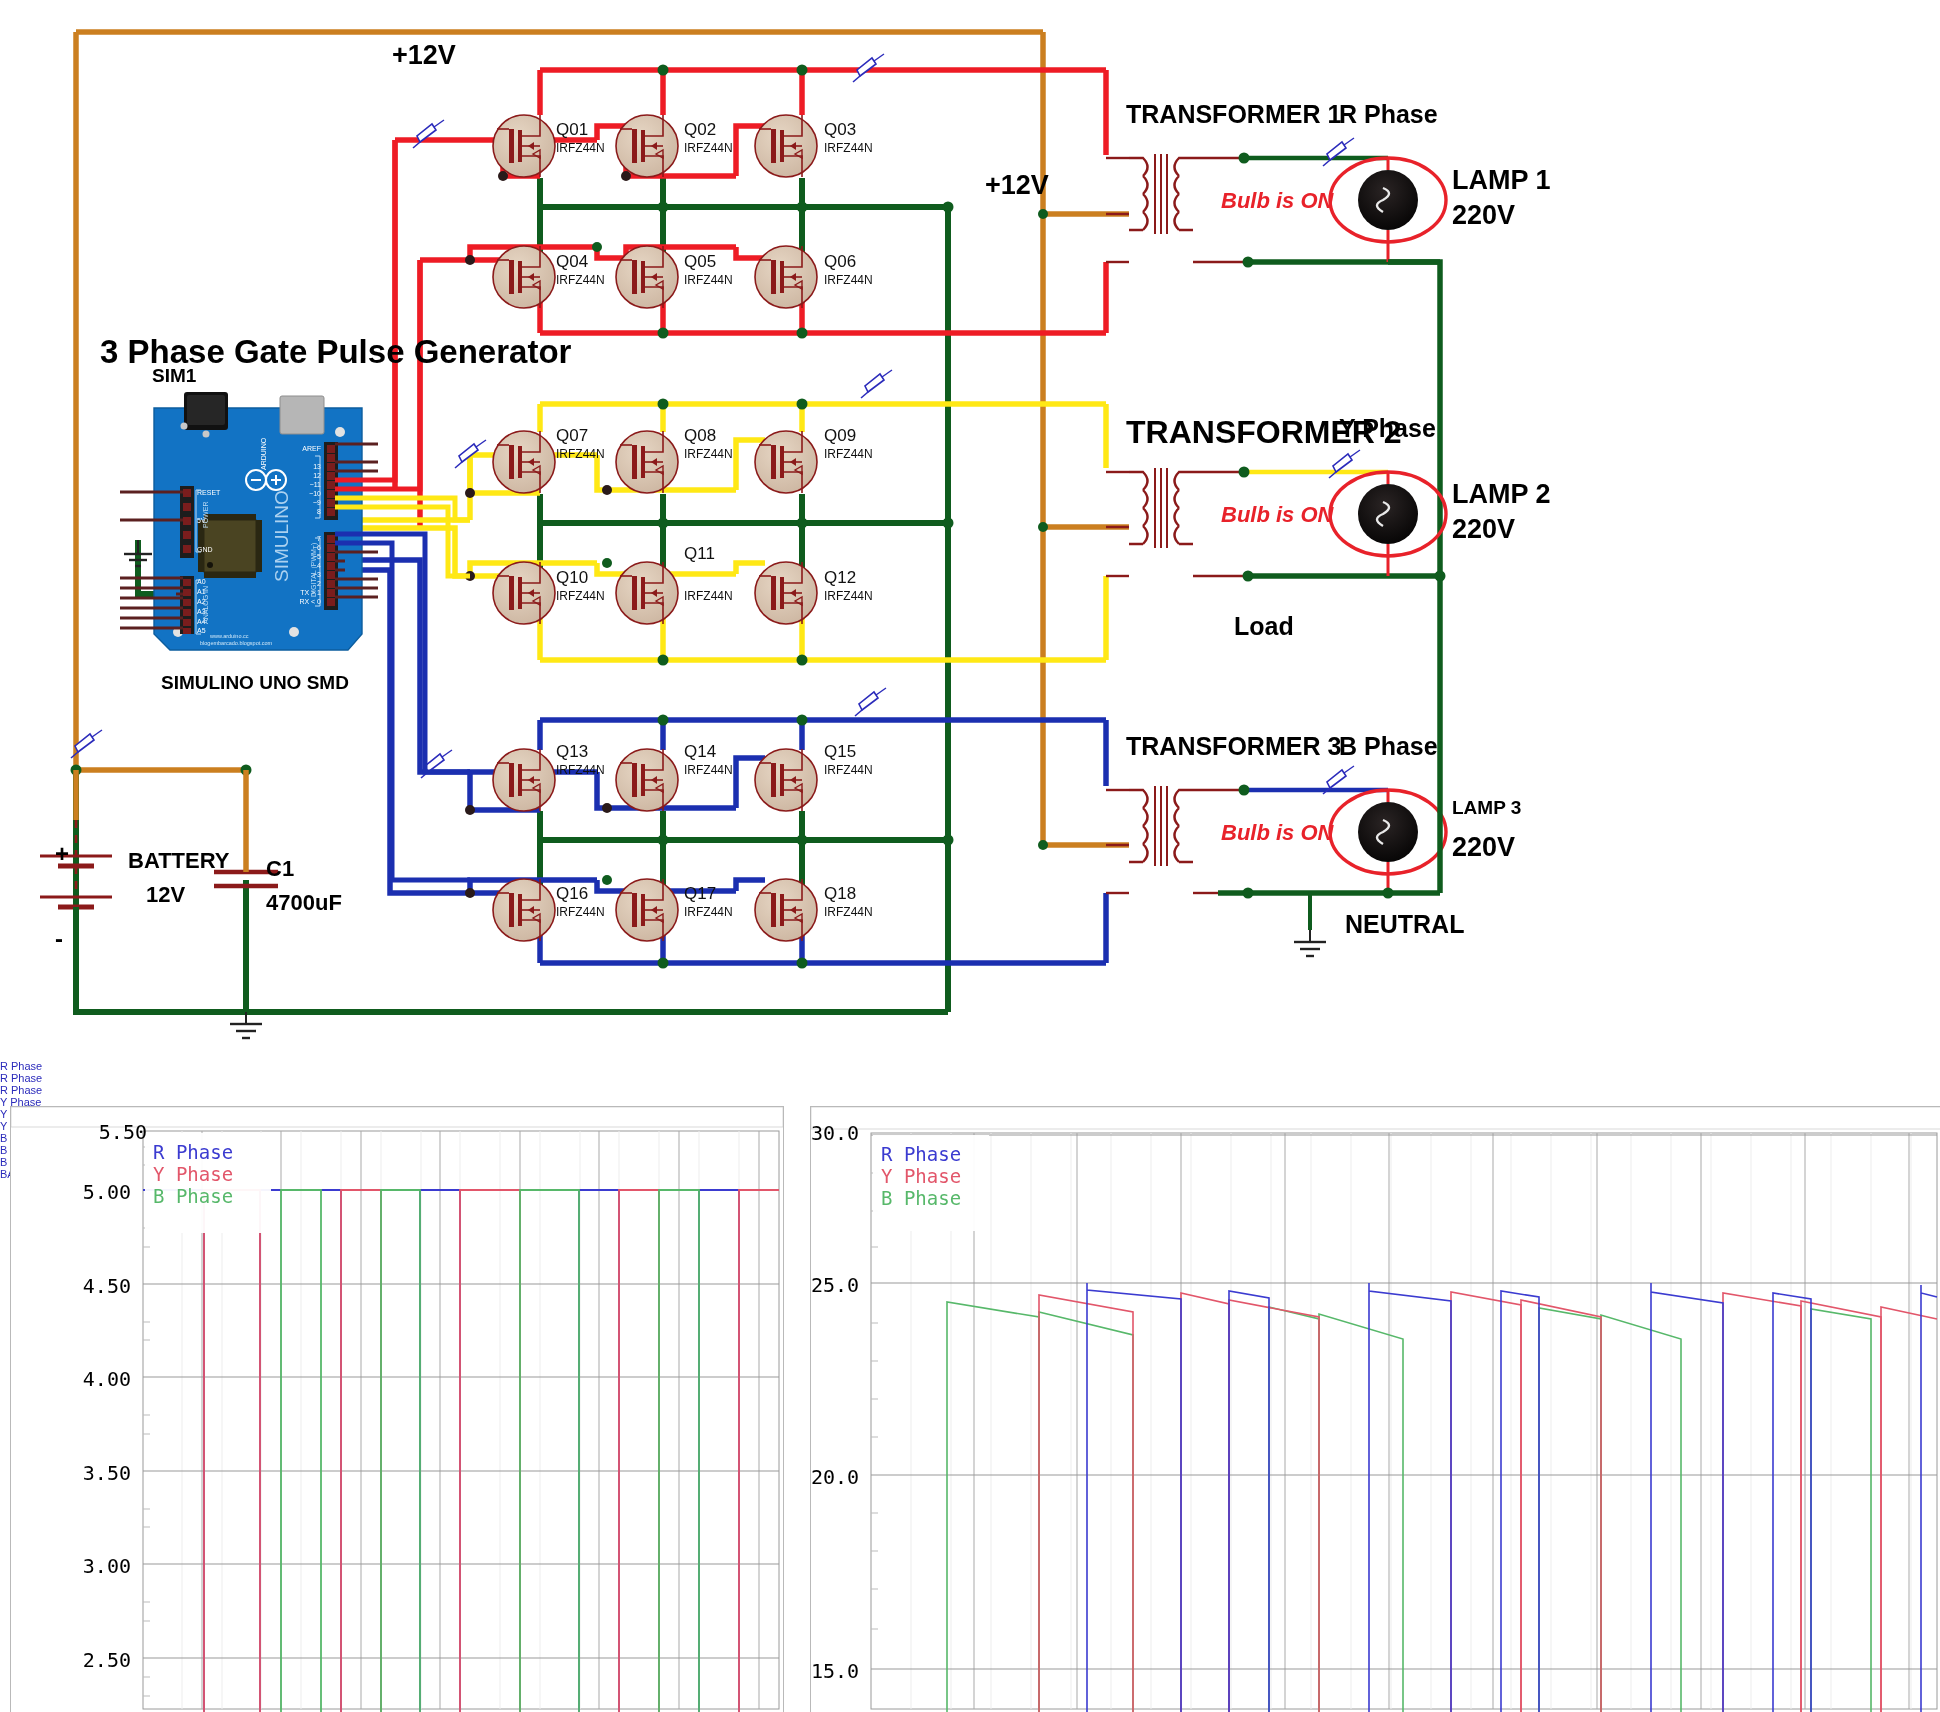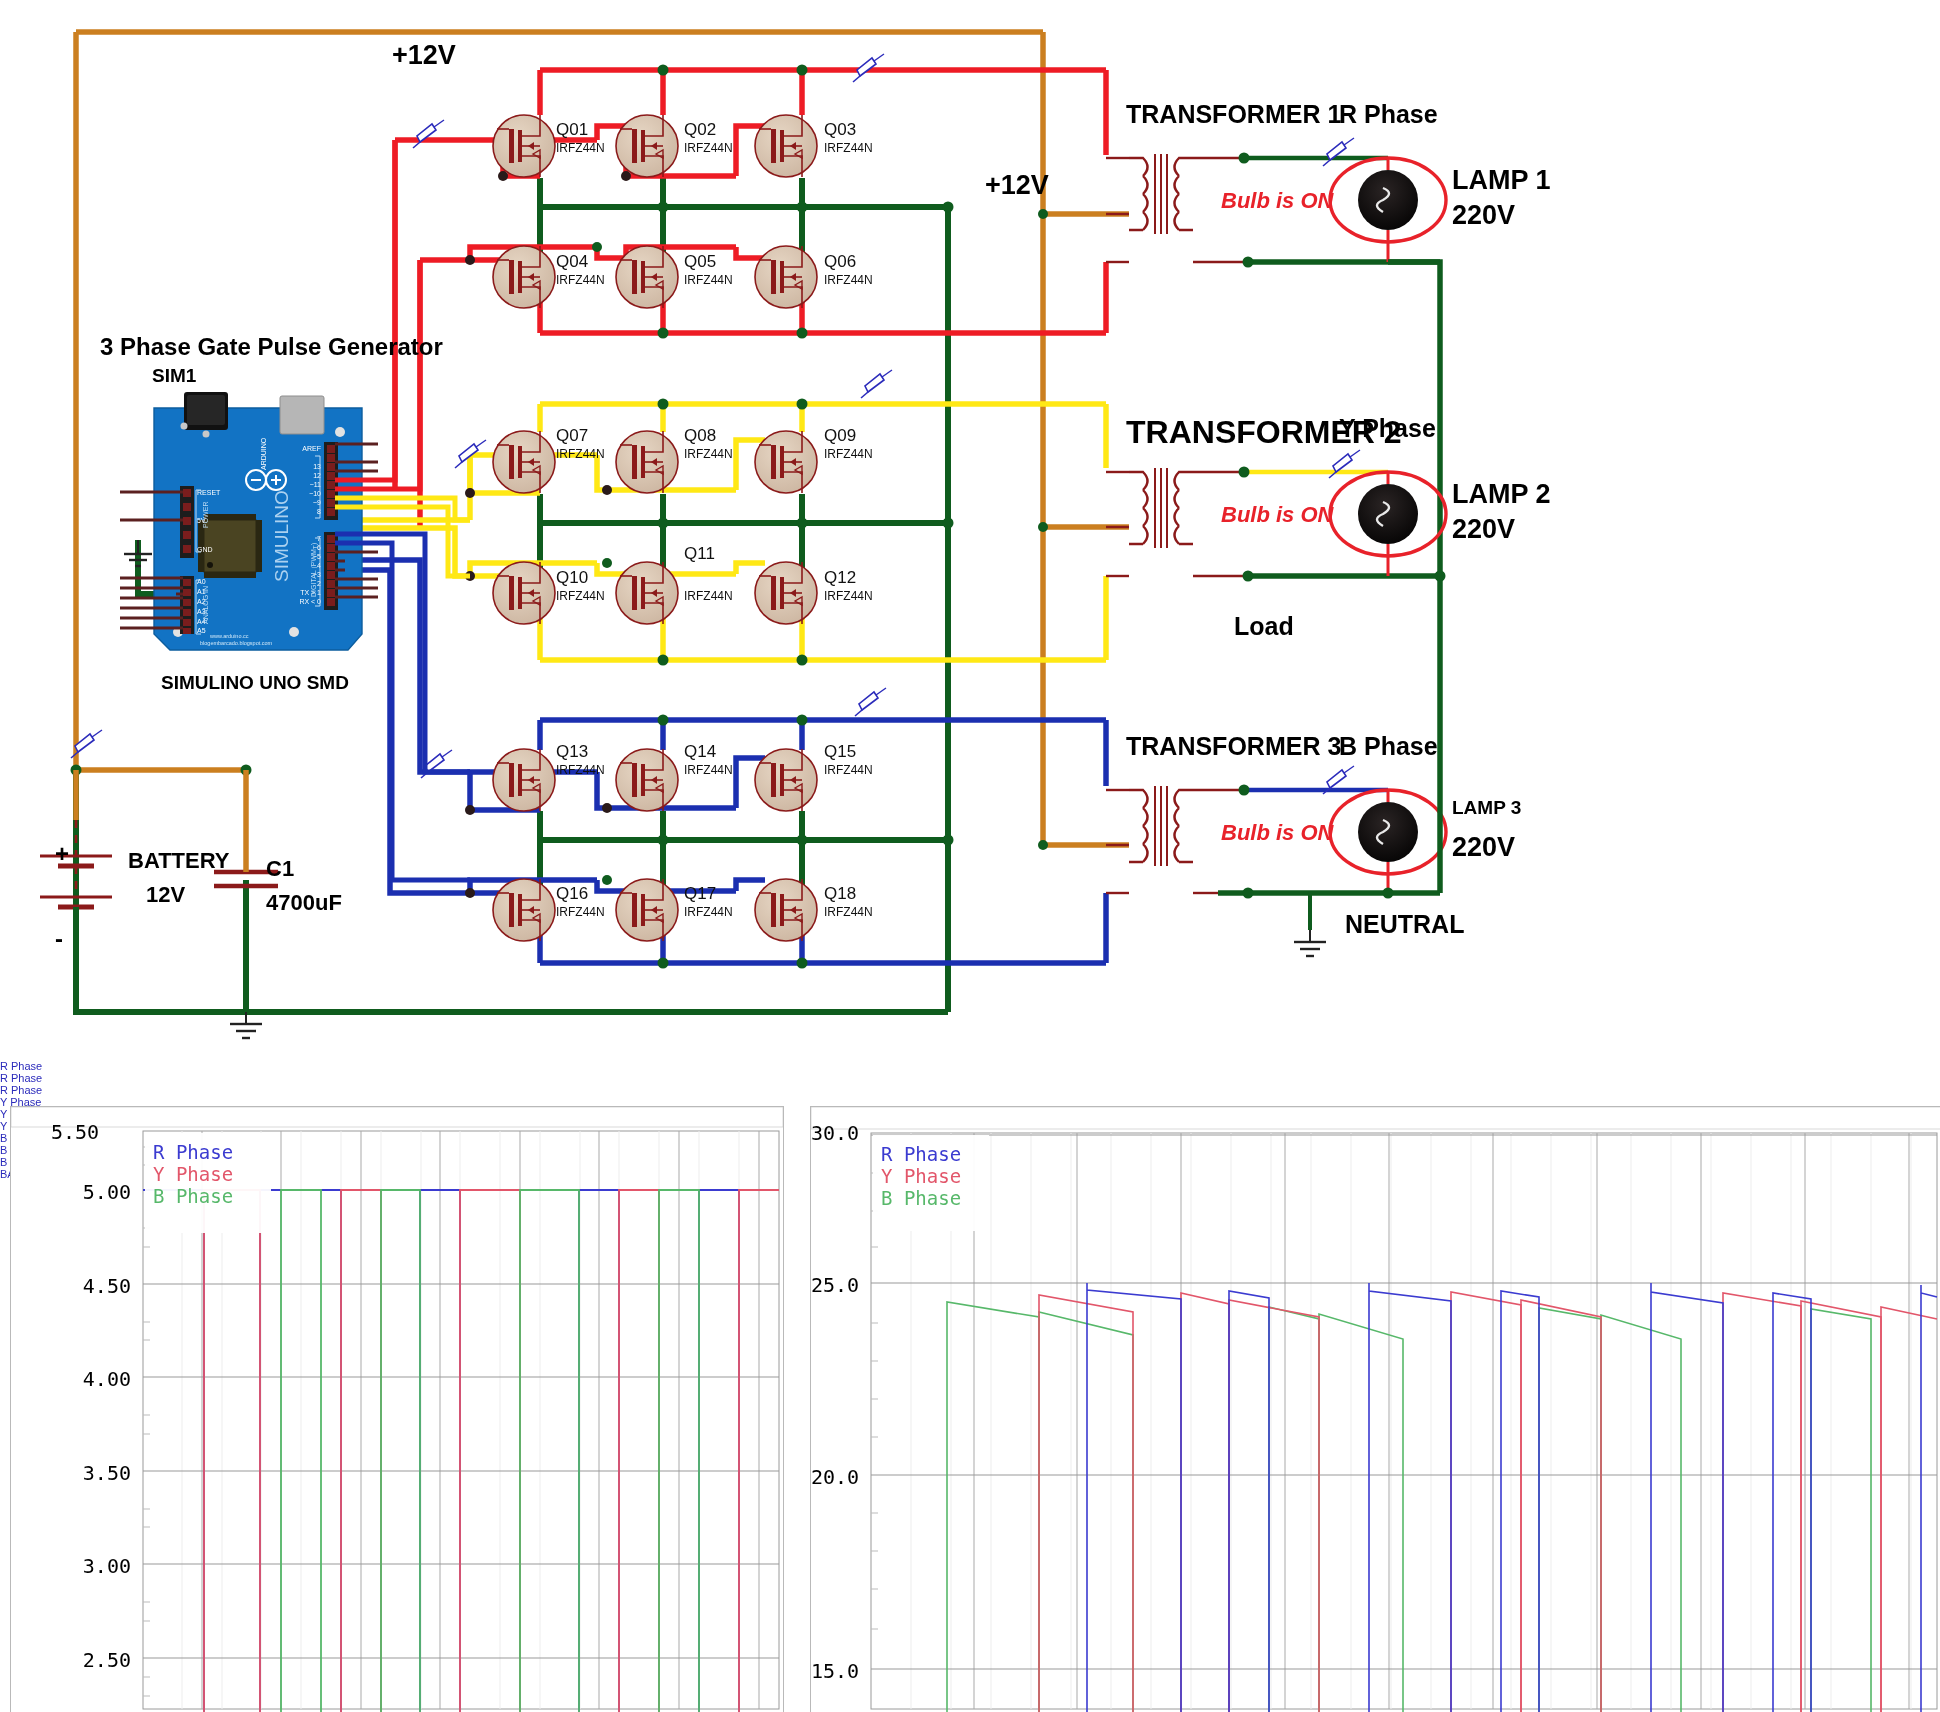--- a/index.html
+++ b/index.html
@@ -583,7 +583,7 @@
 <div class="lbl big" style="left:392px;top:40px;">+12V</div>
 <div class="lbl big" style="left:985px;top:170px;">+12V</div>
 
-<div class="lbl" style="left:100px;top:333px;font-size:24px;font-weight:bold;">3 Phase Gate Pulse Generator</div>
+<div class="lbl" style="left:100px;top:333px;font-size:33px;font-weight:bold;">3 Phase Gate Pulse Generator</div>
 <div class="lbl" style="left:152px;top:365px;font-size:19px;font-weight:bold;">SIM1</div>
 <div class="lbl" style="left:161px;top:672px;font-size:19px;font-weight:bold;">SIMULINO UNO SMD</div>
 

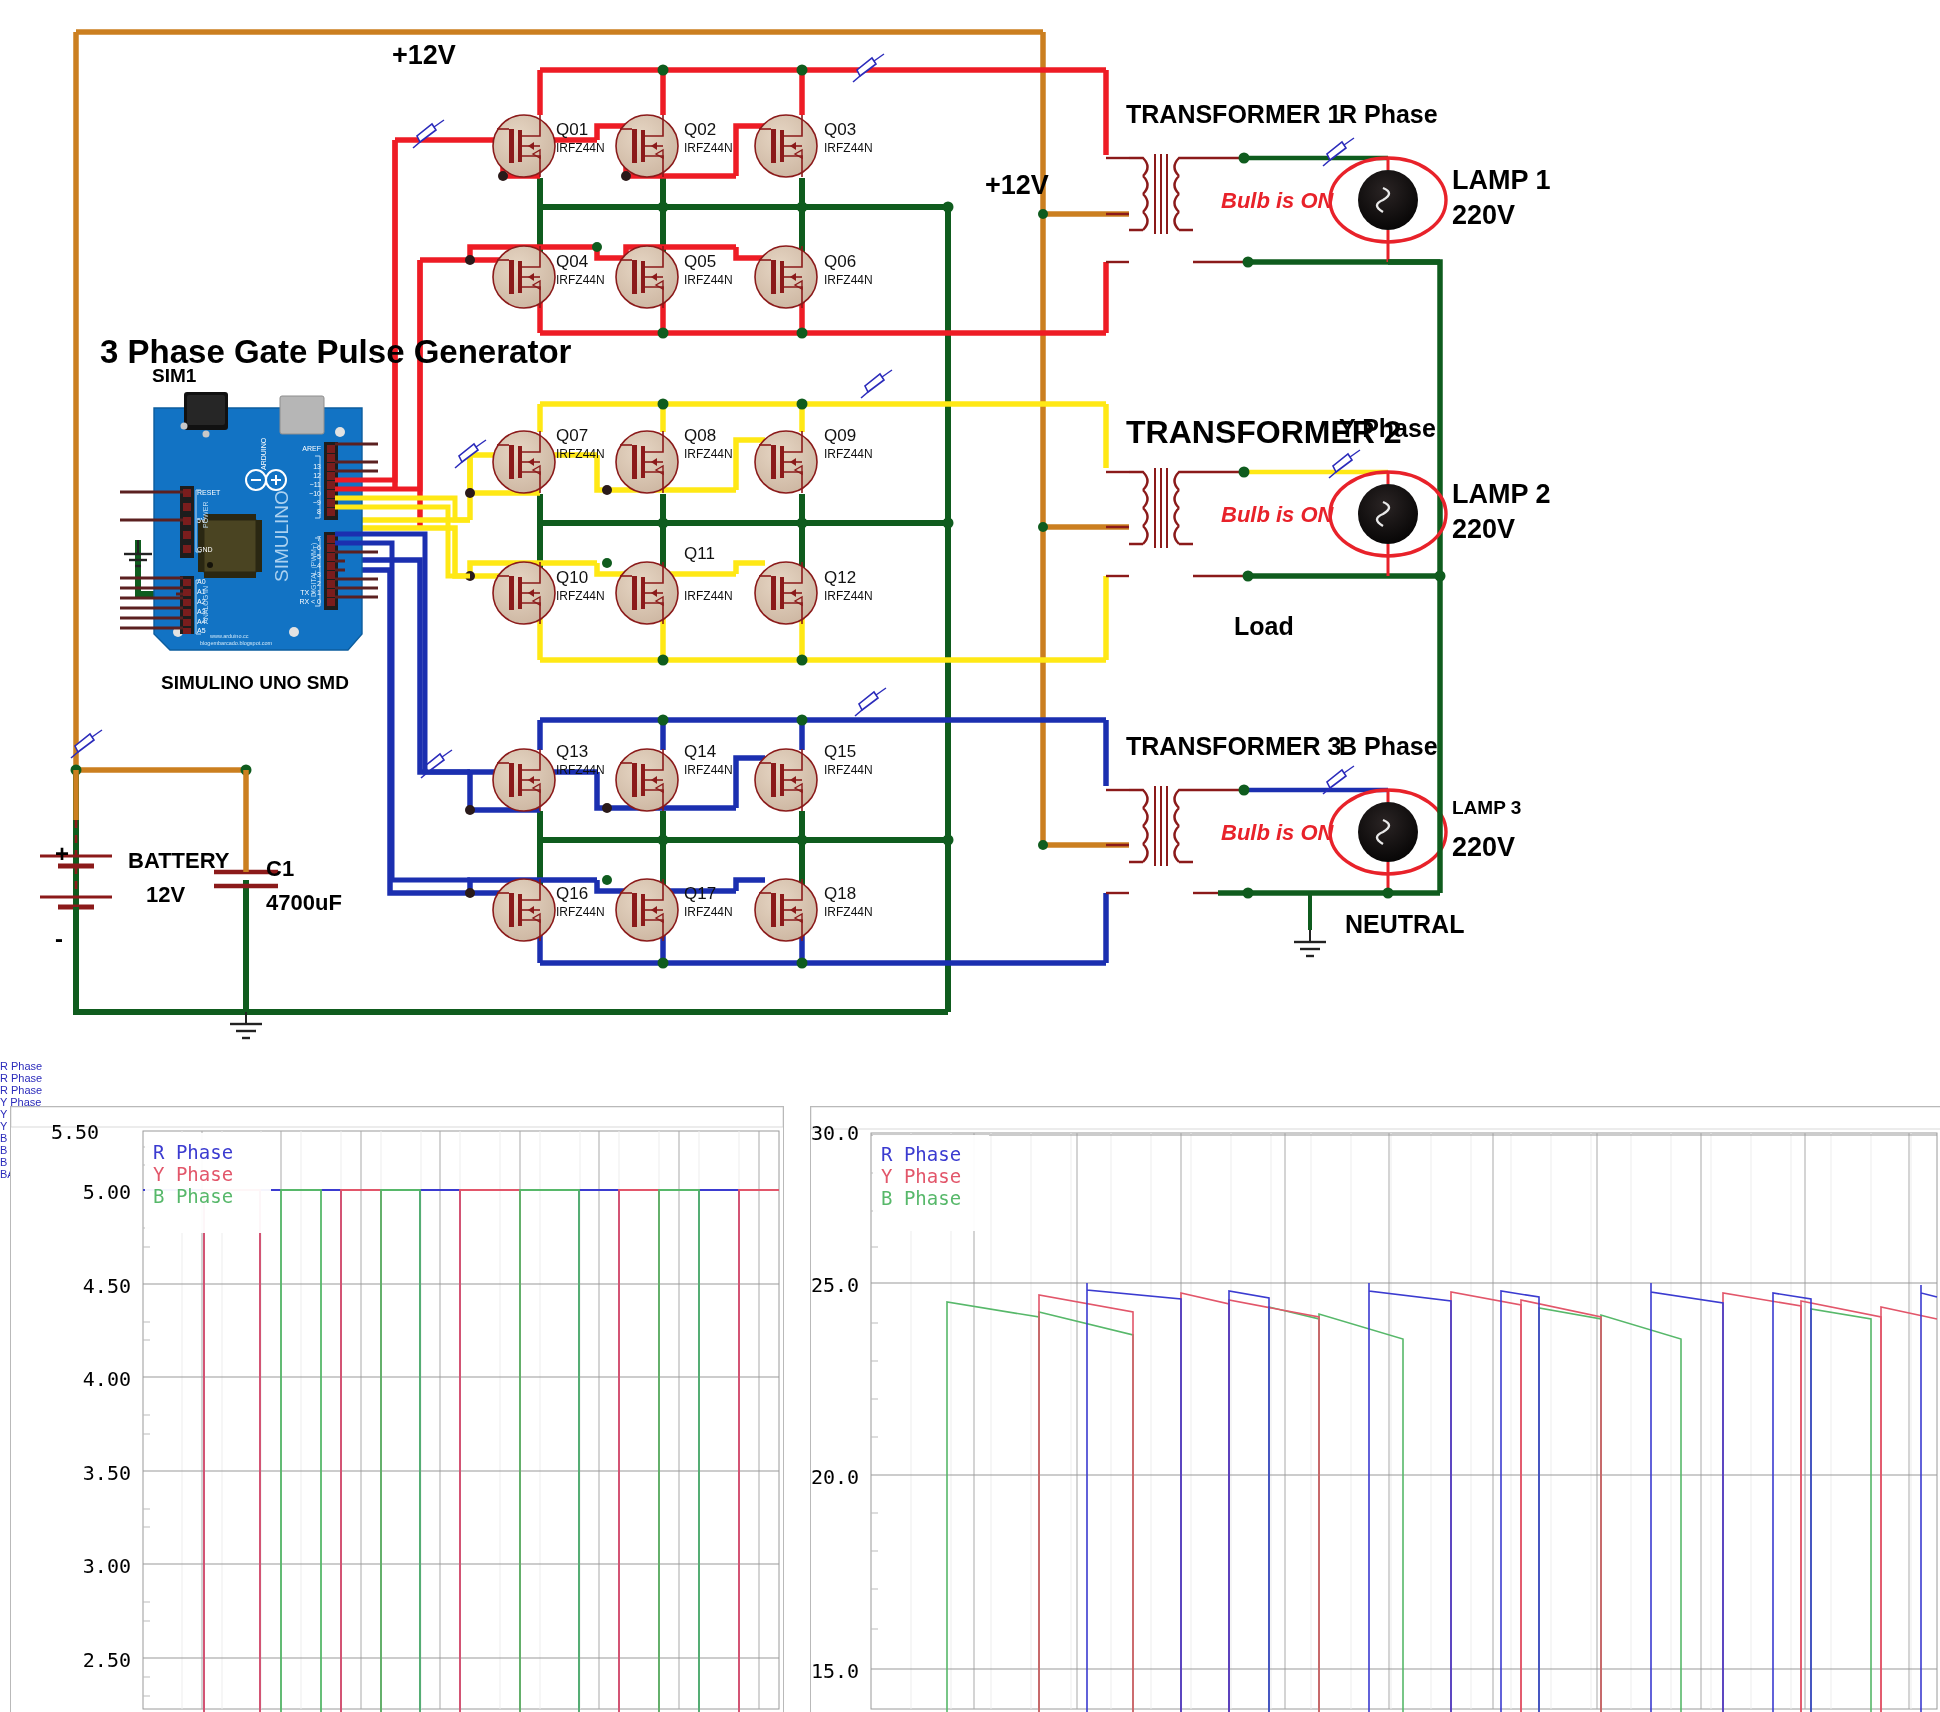--- a/index.html
+++ b/index.html
@@ -758,7 +758,7 @@
     <rect x="134" y="26" width="126" height="100" fill="#fff" opacity="0.95"></rect>
   </svg>
 
-  <div class="ytick" style="left:8px;top:13px;width:112px;text-align:center;">5.50</div>
+  <div class="ytick" style="left:24px;top:13px;width:112px;">5.50</div>
   <div class="ytick" style="left:8px;top:73px;width:112px;">5.00</div>
   <div class="ytick" style="left:8px;top:167px;width:112px;">4.50</div>
   <div class="ytick" style="left:8px;top:260px;width:112px;">4.00</div>

